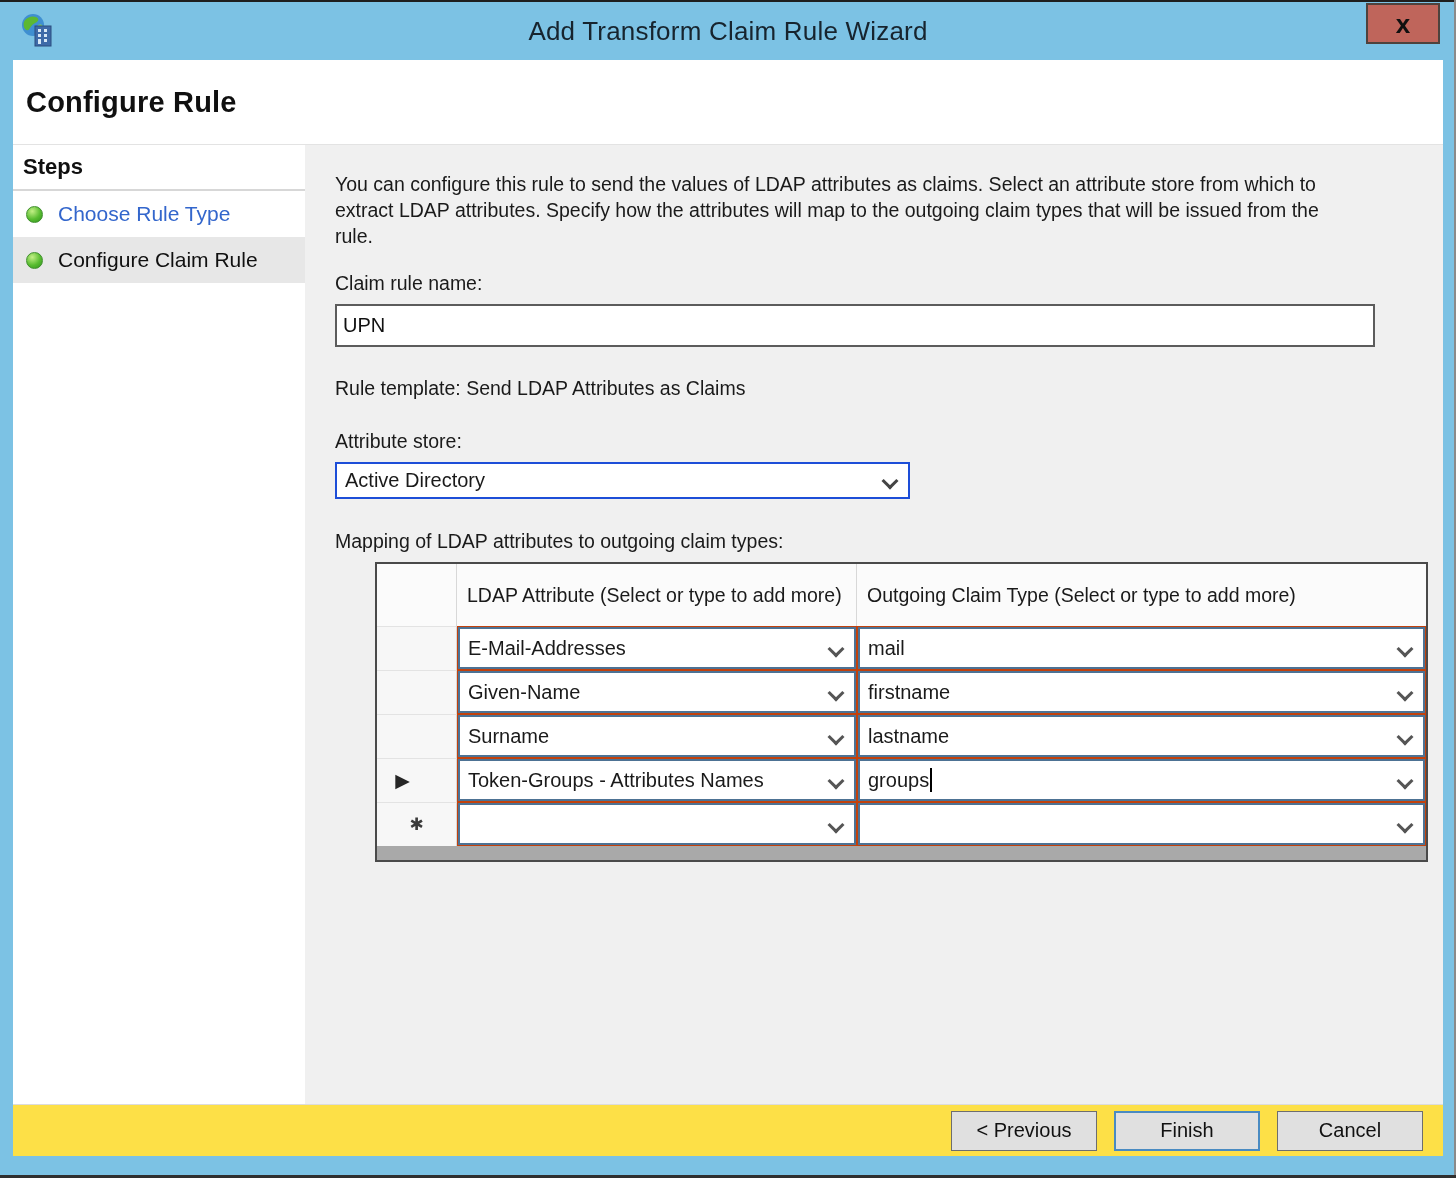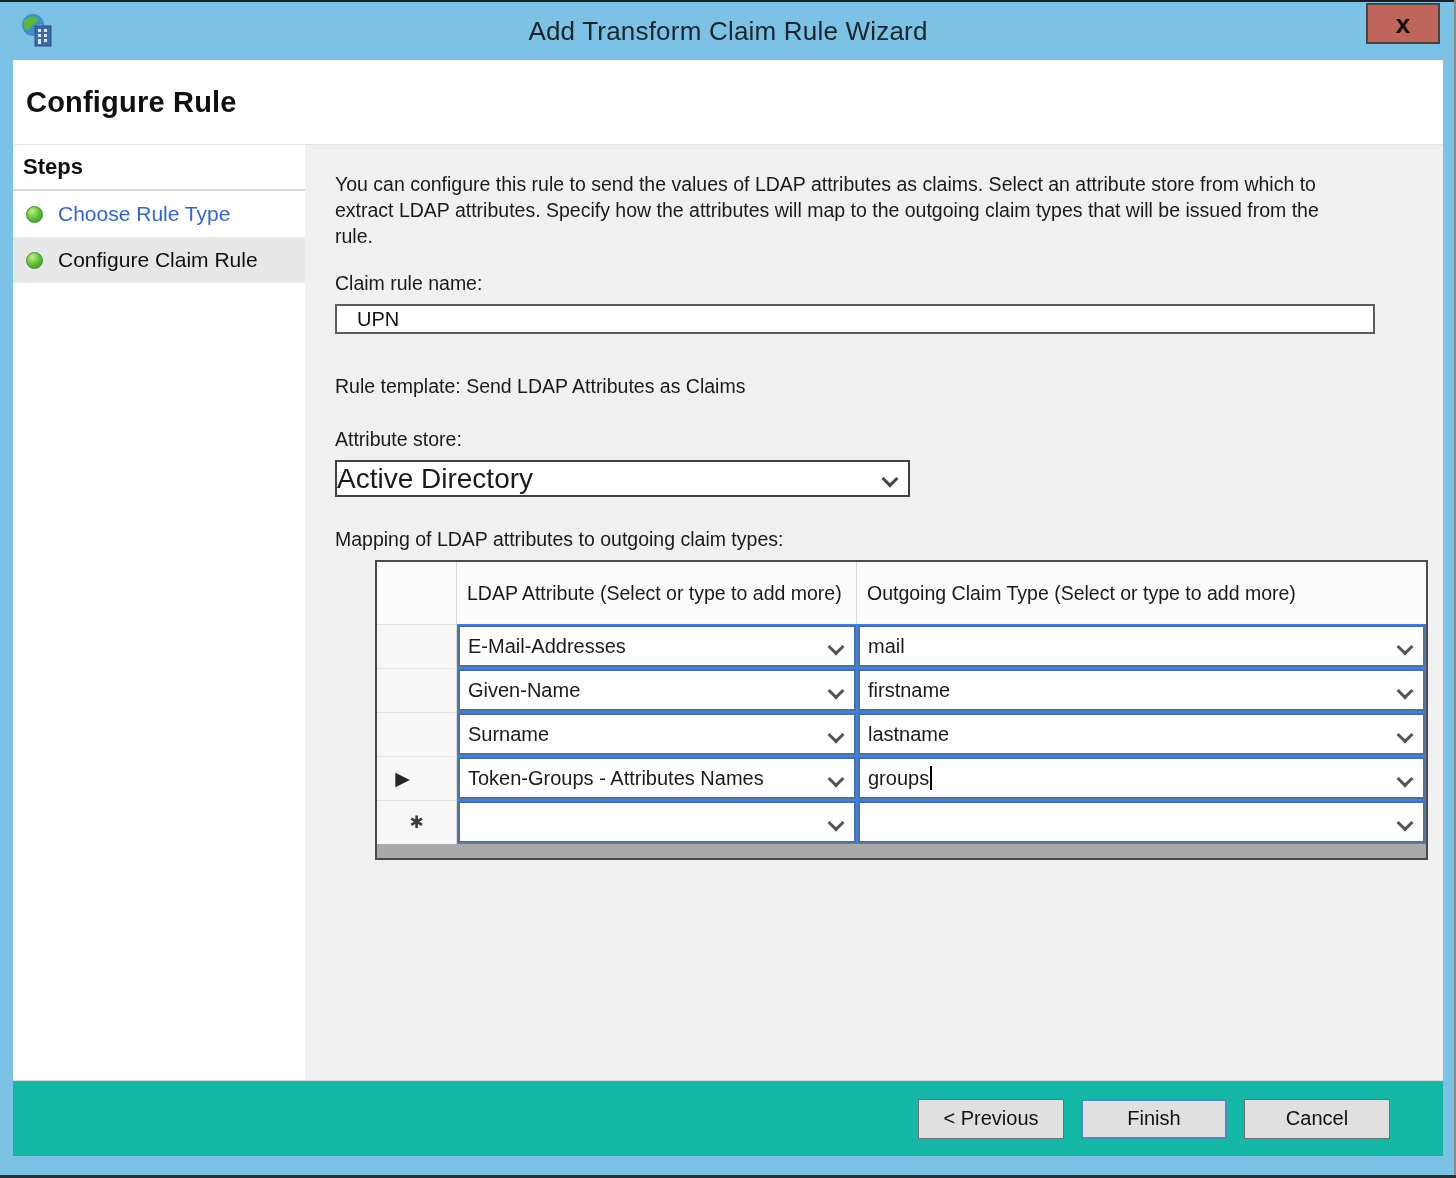--- a/index.html
+++ b/index.html
@@ -44,8 +44,8 @@
     display:flex;flex-direction:column;min-height:0;color:#1a1a1a;}
   .desc{margin:26px 0 0 0;font-size:19.5px;line-height:26px;max-width:1012px;}
   .field-label{margin-top:23px;font-size:19.5px;}
-  .text-input{margin-top:9px;width:1040px;height:30px;box-sizing:border-box;background:#fff;
-    border:2px solid #5c5c5c;font-family:"Liberation Sans",sans-serif;font-size:20px;padding:0 20px;color:#111;}
+  .text-input{margin-top:9px;width:1040px;height:43px;box-sizing:border-box;background:#fff;
+    border:2px solid #5c5c5c;font-family:"Liberation Sans",sans-serif;font-size:20px;padding:0 6px;color:#111;}
   .rule-template{margin-top:41px;font-size:19.5px;}
   .attr-label{margin-top:30px;font-size:19.5px;}
   .select-box{margin-top:9px;width:575px;height:37px;box-sizing:border-box;background:#fff;

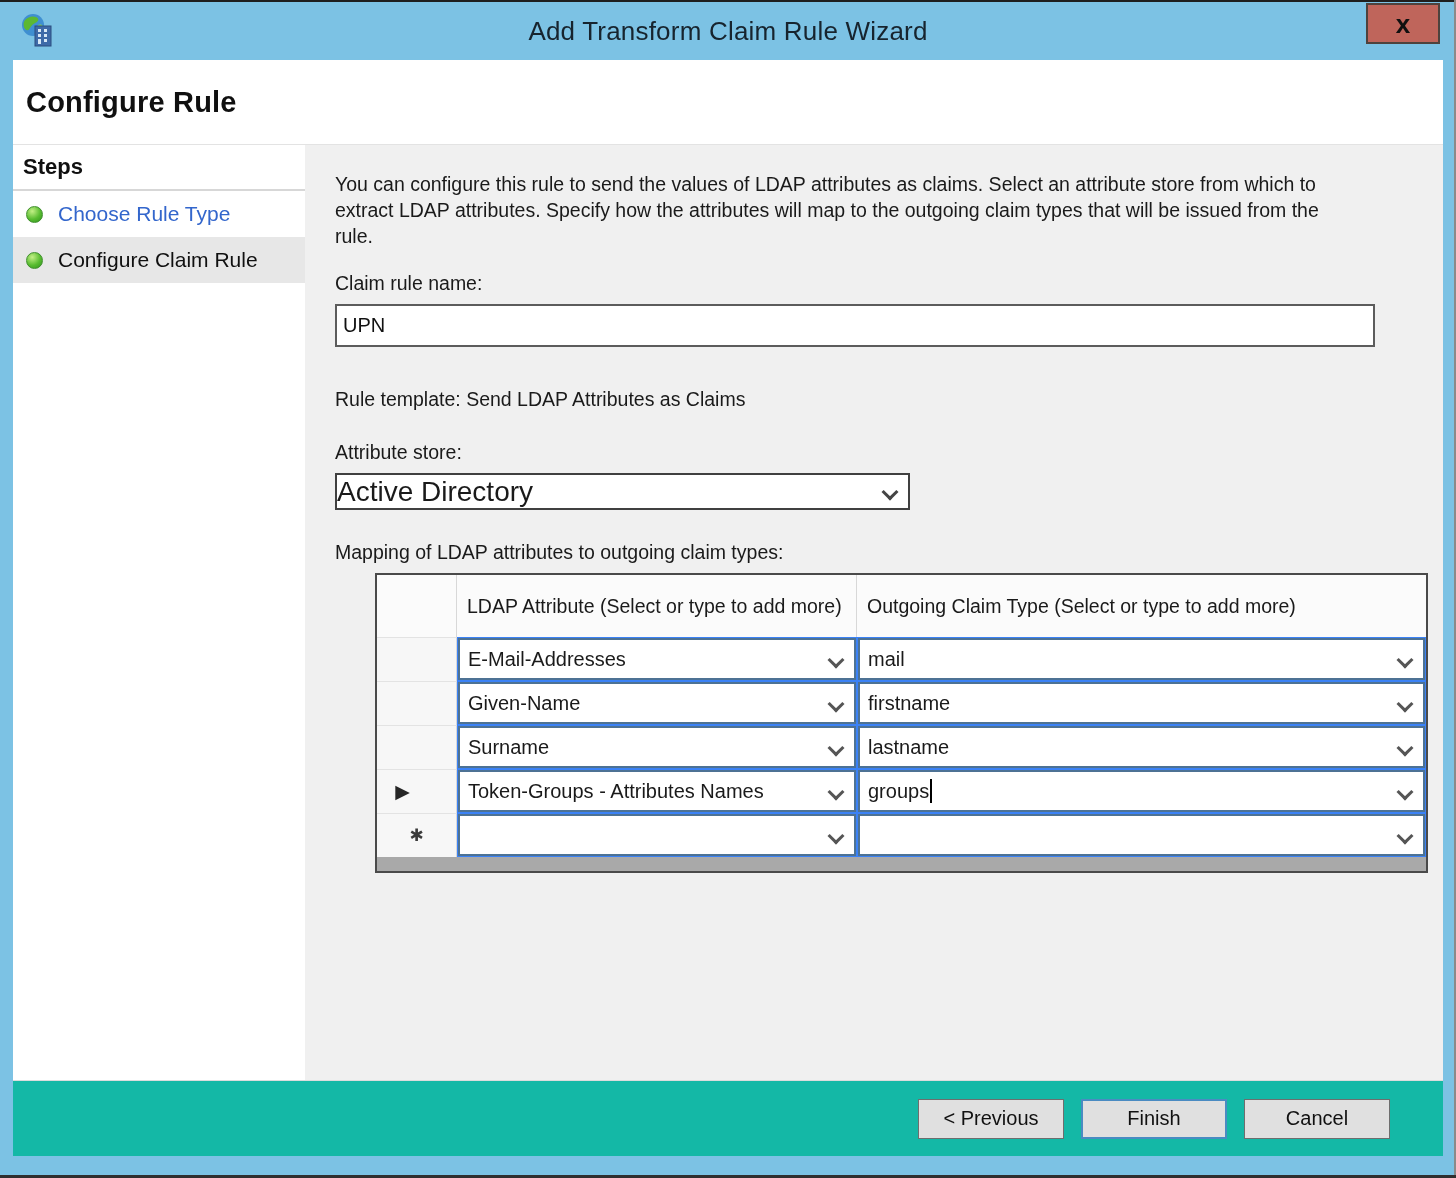--- a/index.html
+++ b/index.html
@@ -46,7 +46,7 @@
   .field-label{margin-top:23px;font-size:19.5px;}
   .text-input{margin-top:9px;width:1040px;height:43px;box-sizing:border-box;background:#fff;
     border:2px solid #5c5c5c;font-family:"Liberation Sans",sans-serif;font-size:20px;padding:0 6px;color:#111;}
-  .rule-template{margin-top:41px;font-size:19.5px;}
+  .rule-template{margin-top:30px;font-size:19.5px;}
   .attr-label{margin-top:30px;font-size:19.5px;}
   .select-box{margin-top:9px;width:575px;height:37px;box-sizing:border-box;background:#fff;
     border:2px solid #404040;display:flex;align-items:center;font-size:28px;cursor:default;}

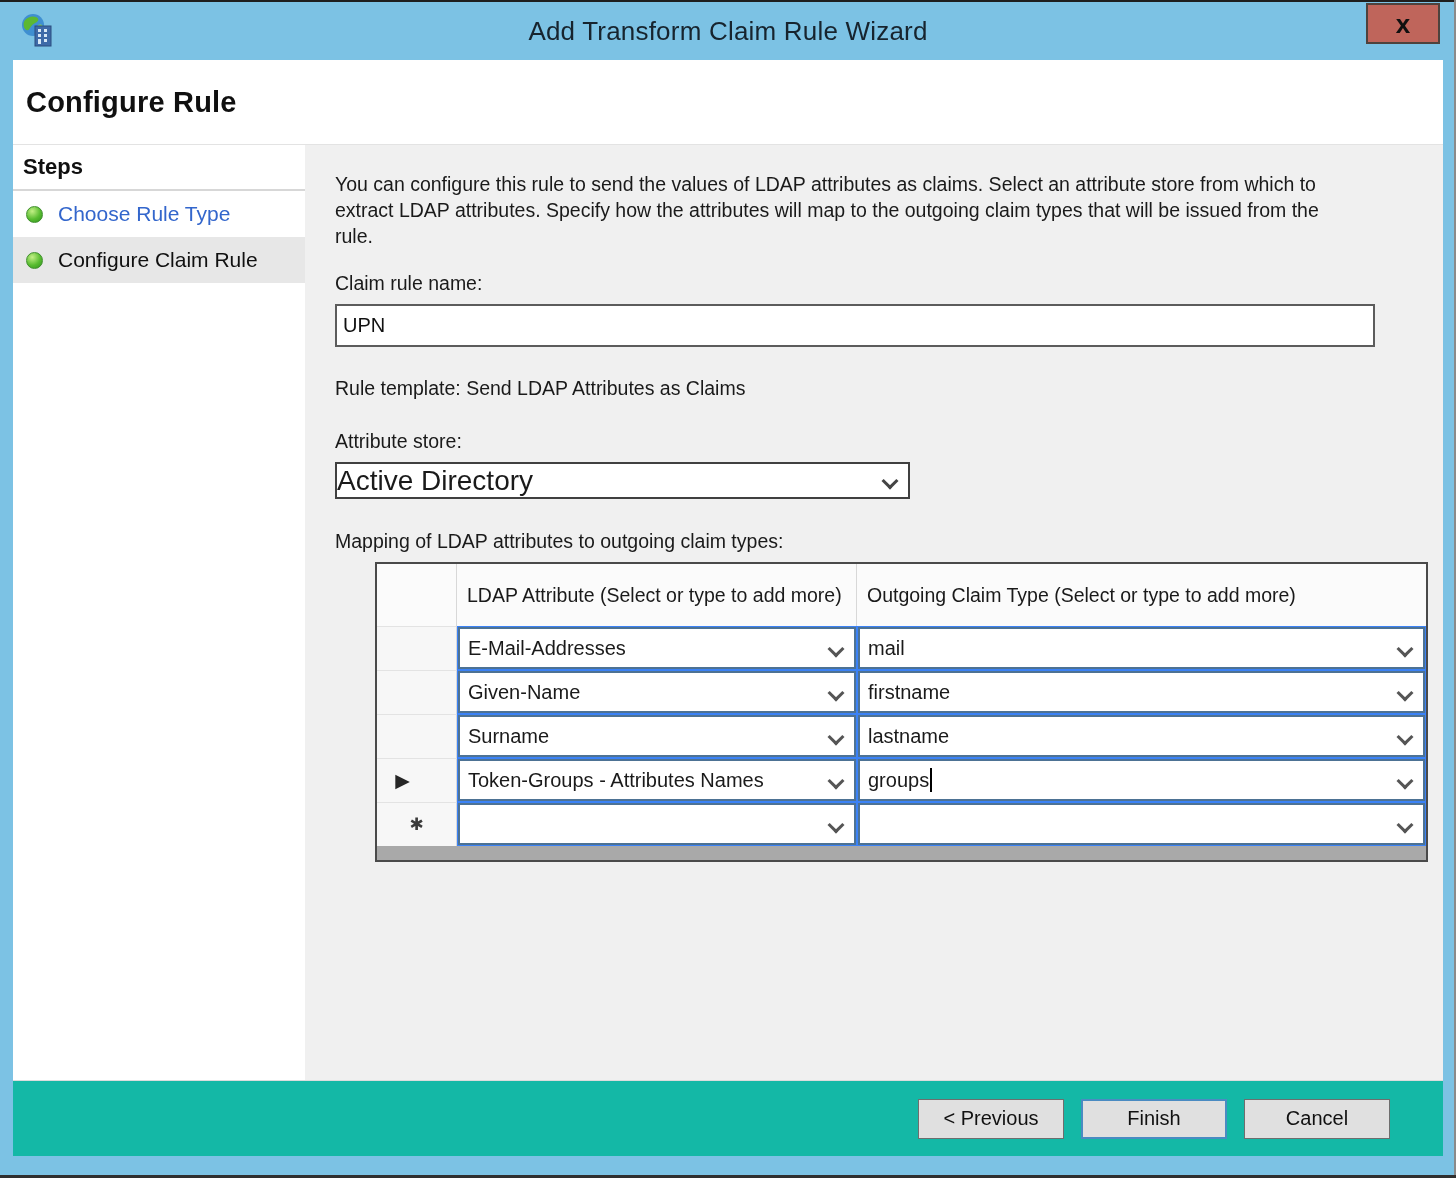--- a/index.html
+++ b/index.html
@@ -49,7 +49,7 @@
   .rule-template{margin-top:30px;font-size:19.5px;}
   .attr-label{margin-top:30px;font-size:19.5px;}
   .select-box{margin-top:9px;width:575px;height:37px;box-sizing:border-box;background:#fff;
-    border:2px solid #404040;display:flex;align-items:center;font-size:28px;cursor:default;}
+    border:2px solid #1d4ed8;display:flex;align-items:center;padding-left:8px;font-size:20px;cursor:default;}
   .mapping-label{margin-top:31px;font-size:19.5px;}
 
   

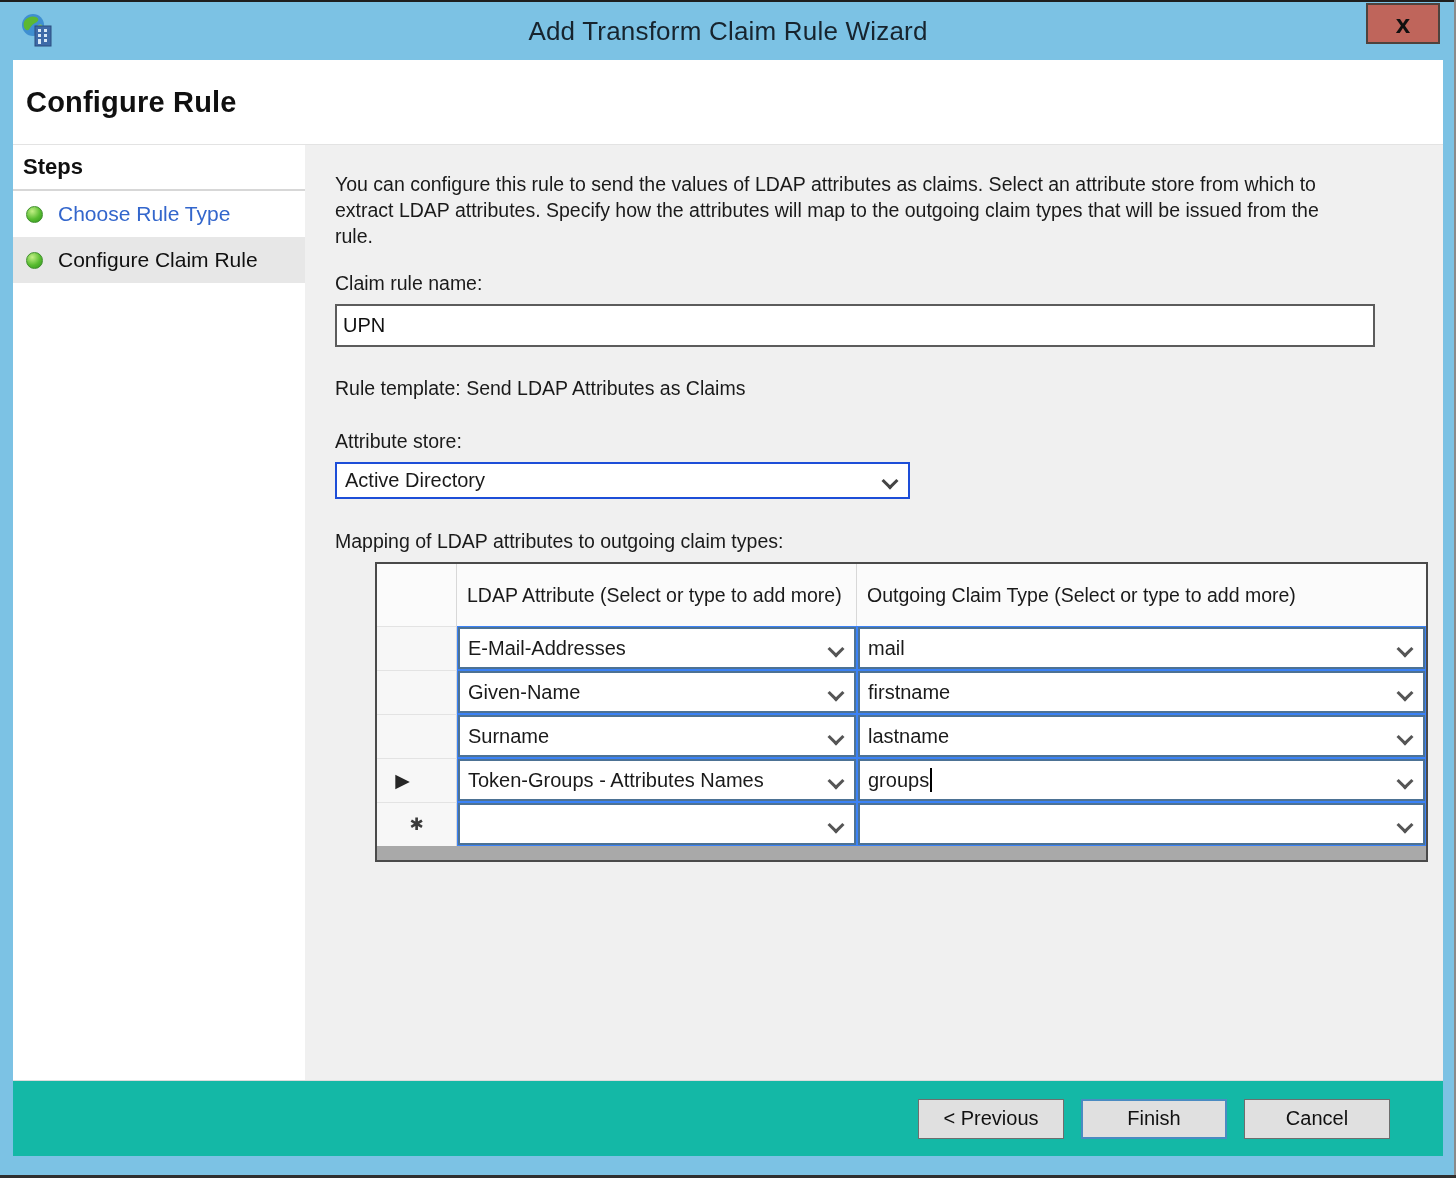--- a/index.html
+++ b/index.html
@@ -69,7 +69,7 @@
     display:flex;align-items:center;justify-content:center;font-size:16px;color:#2d2d2d;cursor:default;}
   .marker-arrow{font-size:19px;color:#262626;transform:translateX(-14px);}
   .marker-star{font-size:17px;color:#3b3b3b;}
-  .cell-combo{padding:1px;box-sizing:border-box;background:#3b82f6;}
+  .cell-combo{padding:1px;box-sizing:border-box;background:#c2410c;}
   .combo{height:100%;box-sizing:border-box;border:2px solid #4d7294;background:#fff;
     display:flex;align-items:center;padding-left:8px;font-size:20px;cursor:default;}
   .combo .chev::before{border-color:#555;}

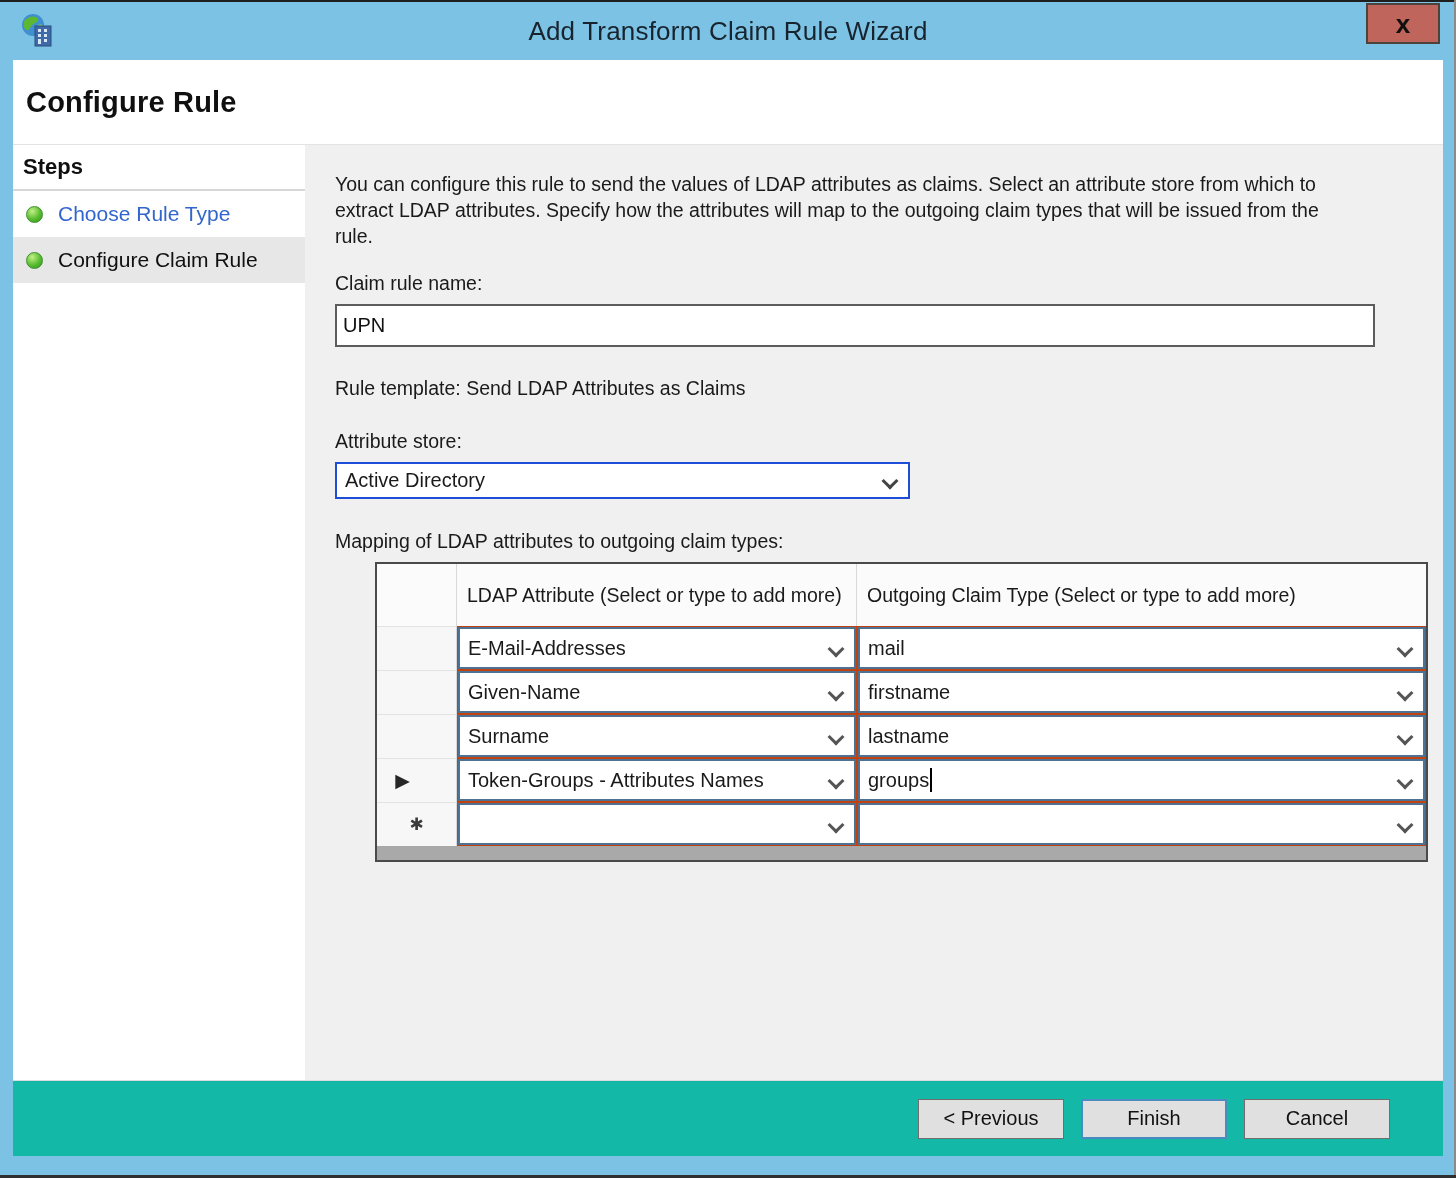--- a/index.html
+++ b/index.html
@@ -79,8 +79,8 @@
   .spacer{flex:1;}
 
   
-  .footer{height:76px;border-top:1px solid #dcdcdc;display:flex;align-items:center;justify-content:flex-end;
-    gap:17px;padding-right:53px;box-sizing:border-box;background:#14b8a6;}
+  .footer{height:52px;border-top:1px solid #dcdcdc;display:flex;align-items:center;justify-content:flex-end;
+    gap:17px;padding-right:20px;box-sizing:border-box;background:#fde047;}
   .btn{min-width:146px;height:40px;background:#e0e0e0;border:1px solid #6e6e6e;box-sizing:border-box;
     font-family:"Liberation Sans",sans-serif;font-size:20px;color:#111;display:flex;align-items:center;
     justify-content:center;cursor:default;}

